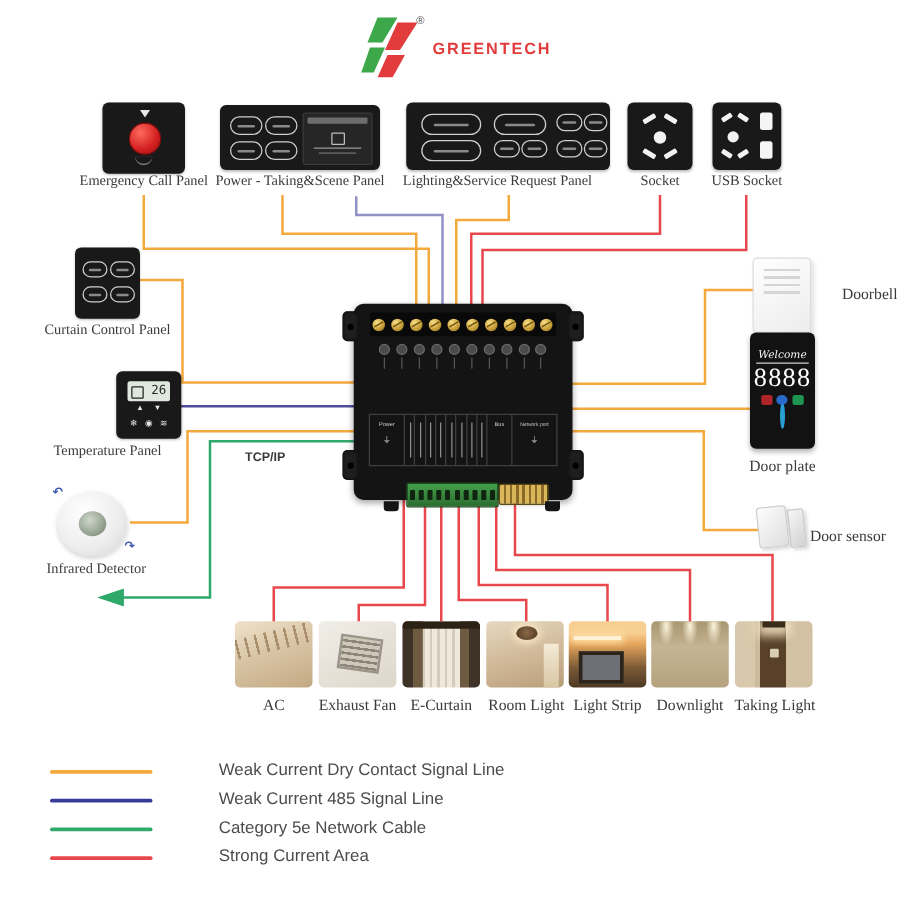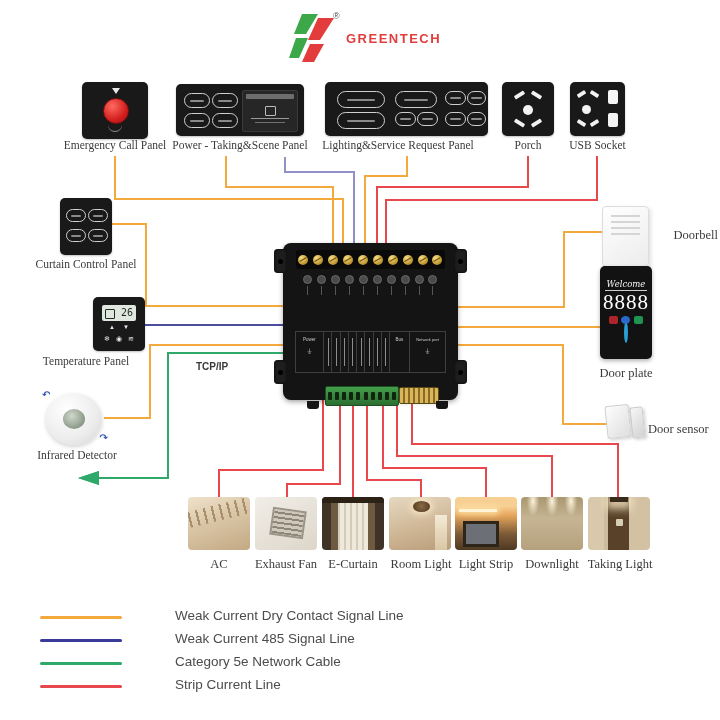--- a/index.html
+++ b/index.html
@@ -251,7 +251,7 @@
     <span class="slot" style="left:12px;top:39px;width:11px;height:4px;transform:rotate(32deg);"></span>
     <span class="slot" style="left:29px;top:39px;width:11px;height:4px;transform:rotate(-32deg);"></span>
   </div>
-  <div class="lbl" style="left:498px;top:139px;width:60px;">Porch</div>
+  <div class="lbl" style="left:498px;top:139px;width:60px;">Socket</div>
 
   <div class="dev panel" style="left:570px;top:82px;width:55px;height:54px;">
     <span class="slot" style="left:7px;top:10px;width:9px;height:4px;transform:rotate(-32deg);"></span>

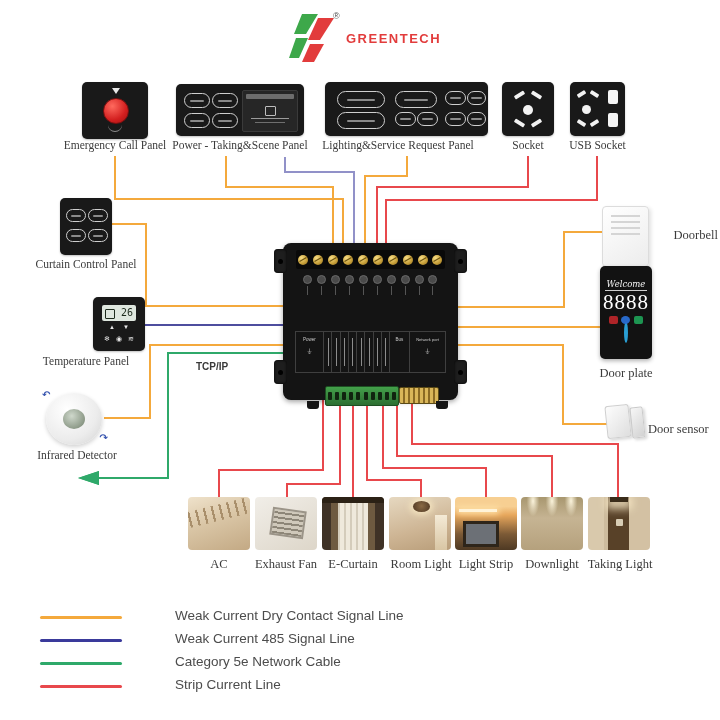--- a/index.html
+++ b/index.html
@@ -436,7 +436,7 @@
   </div>
   <div class="leg-row" style="top:679px;">
     <span class="leg-line" style="background: rgb(232, 72, 76);"></span>
-    <span class="leg-text">Strip Current Line</span>
+    <span class="leg-text">Strong Current Area</span>
   </div>
 
 </div>

